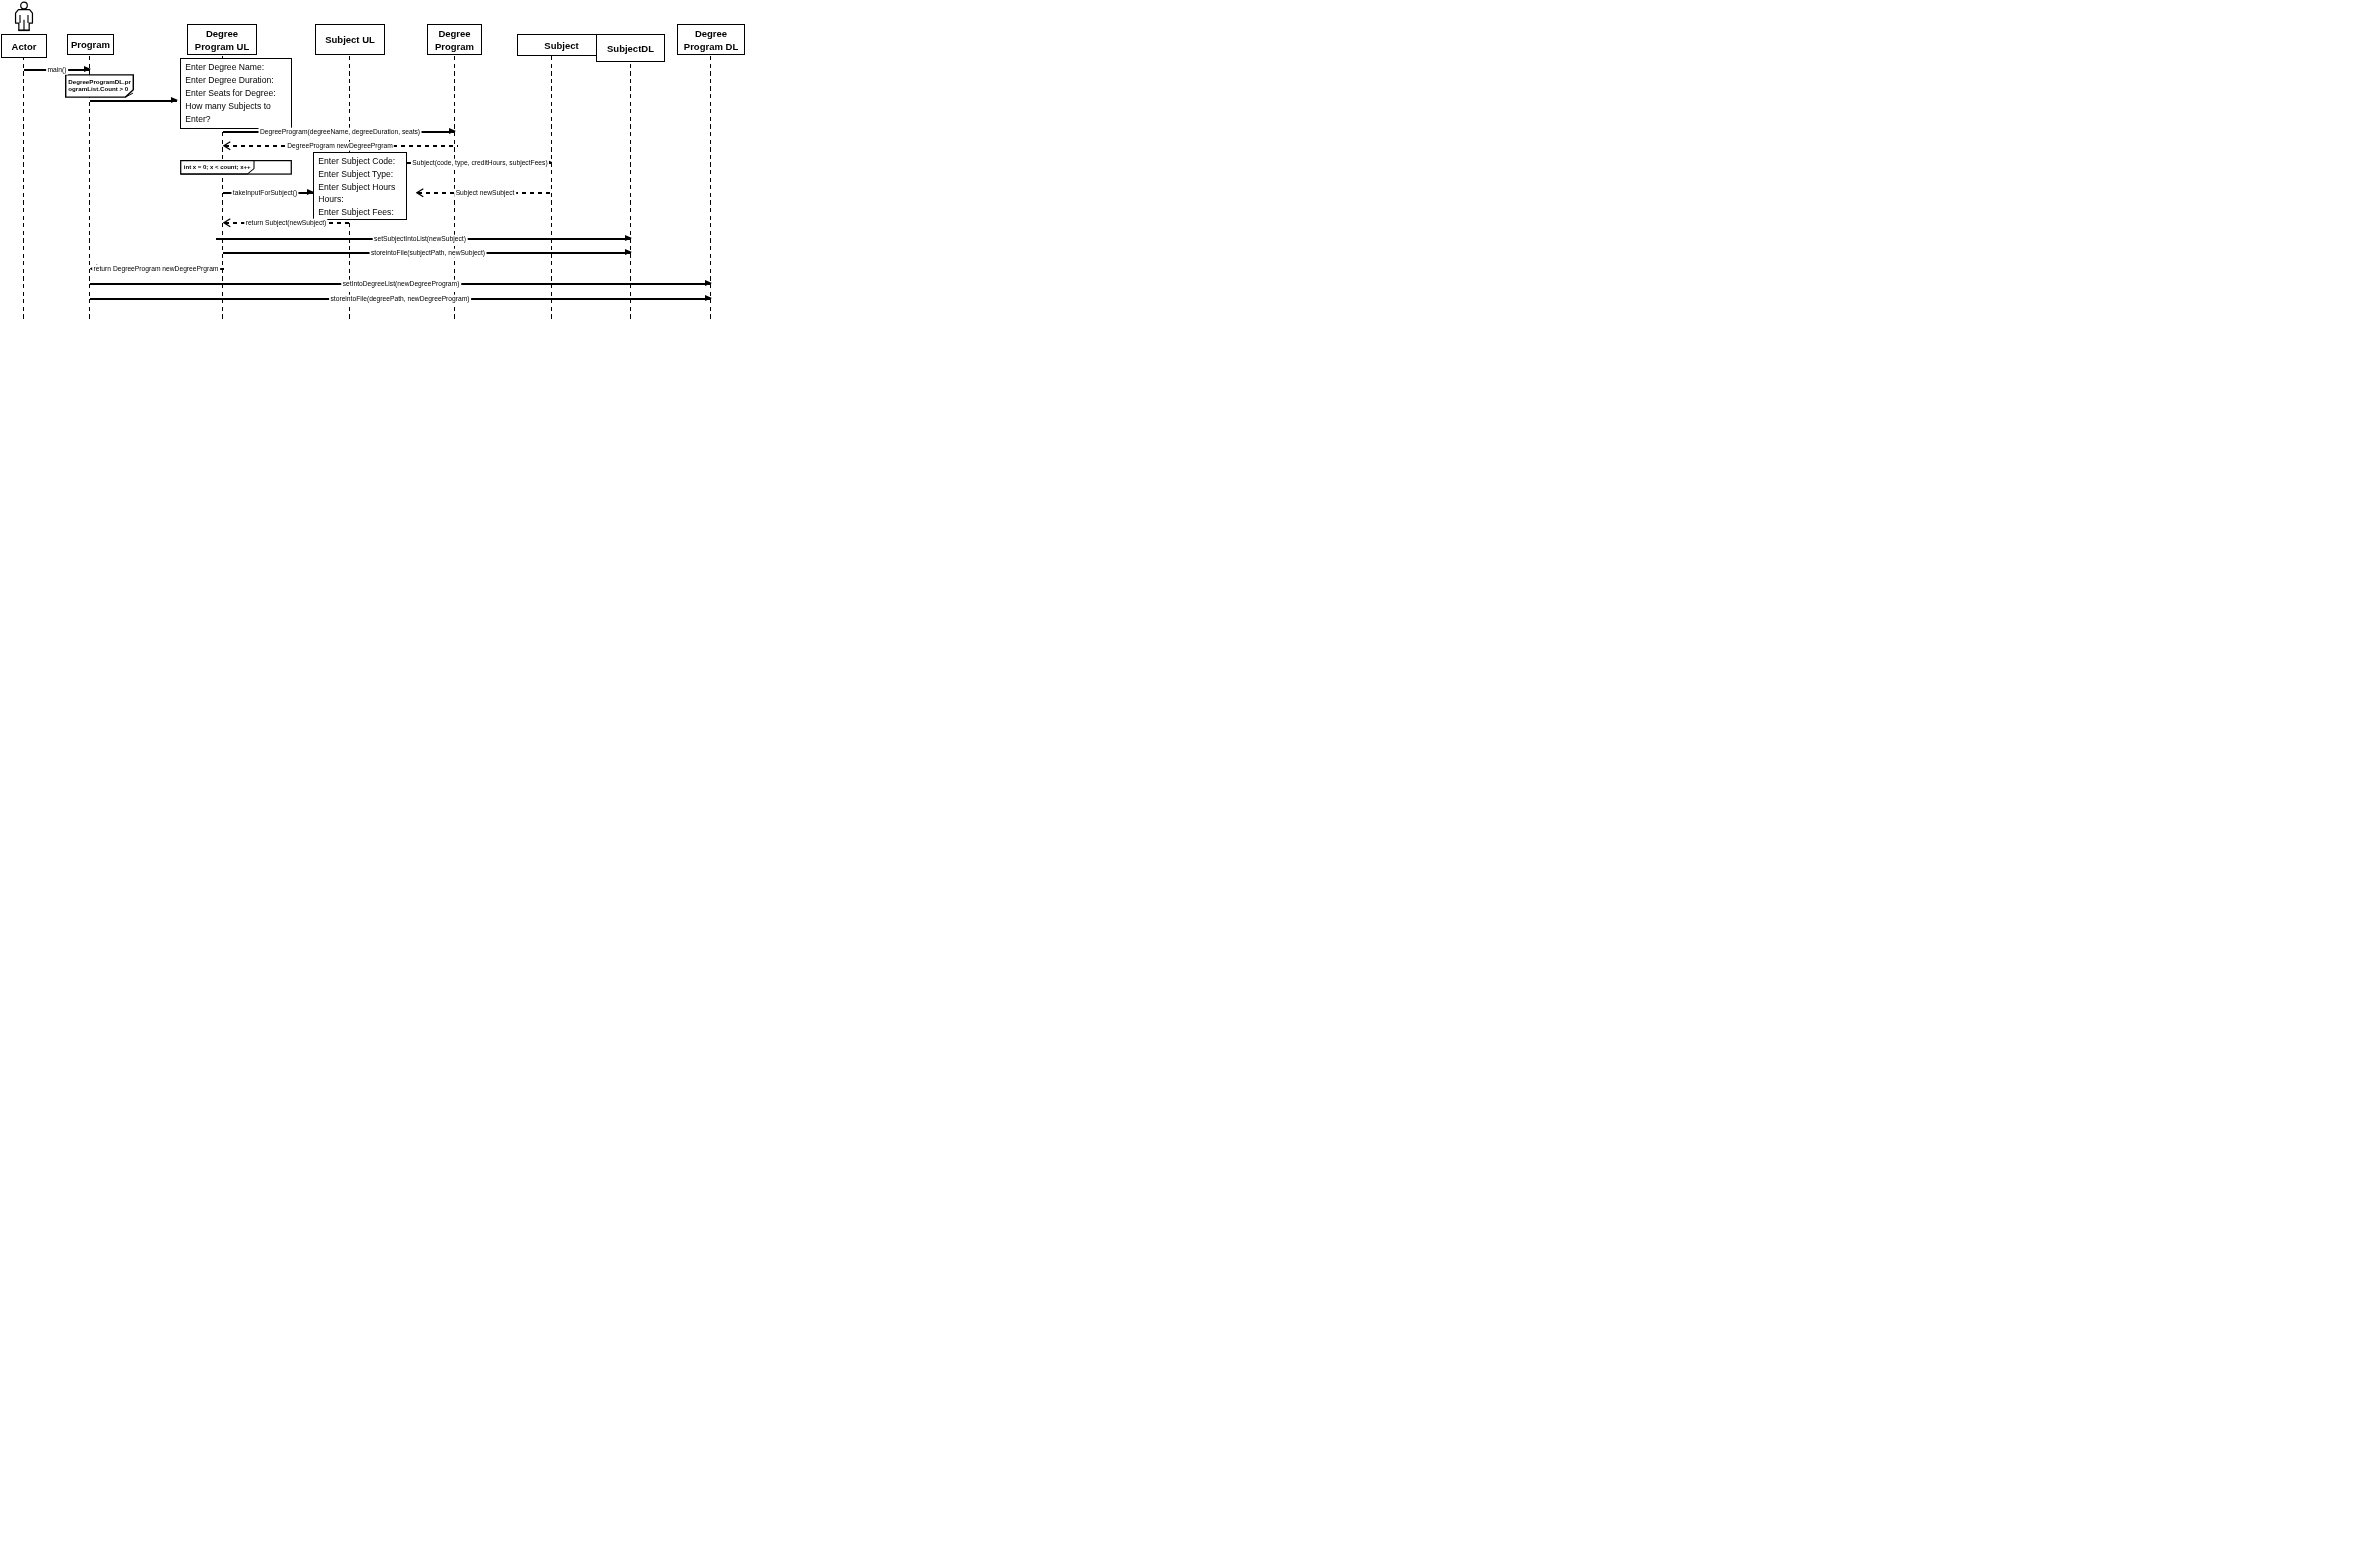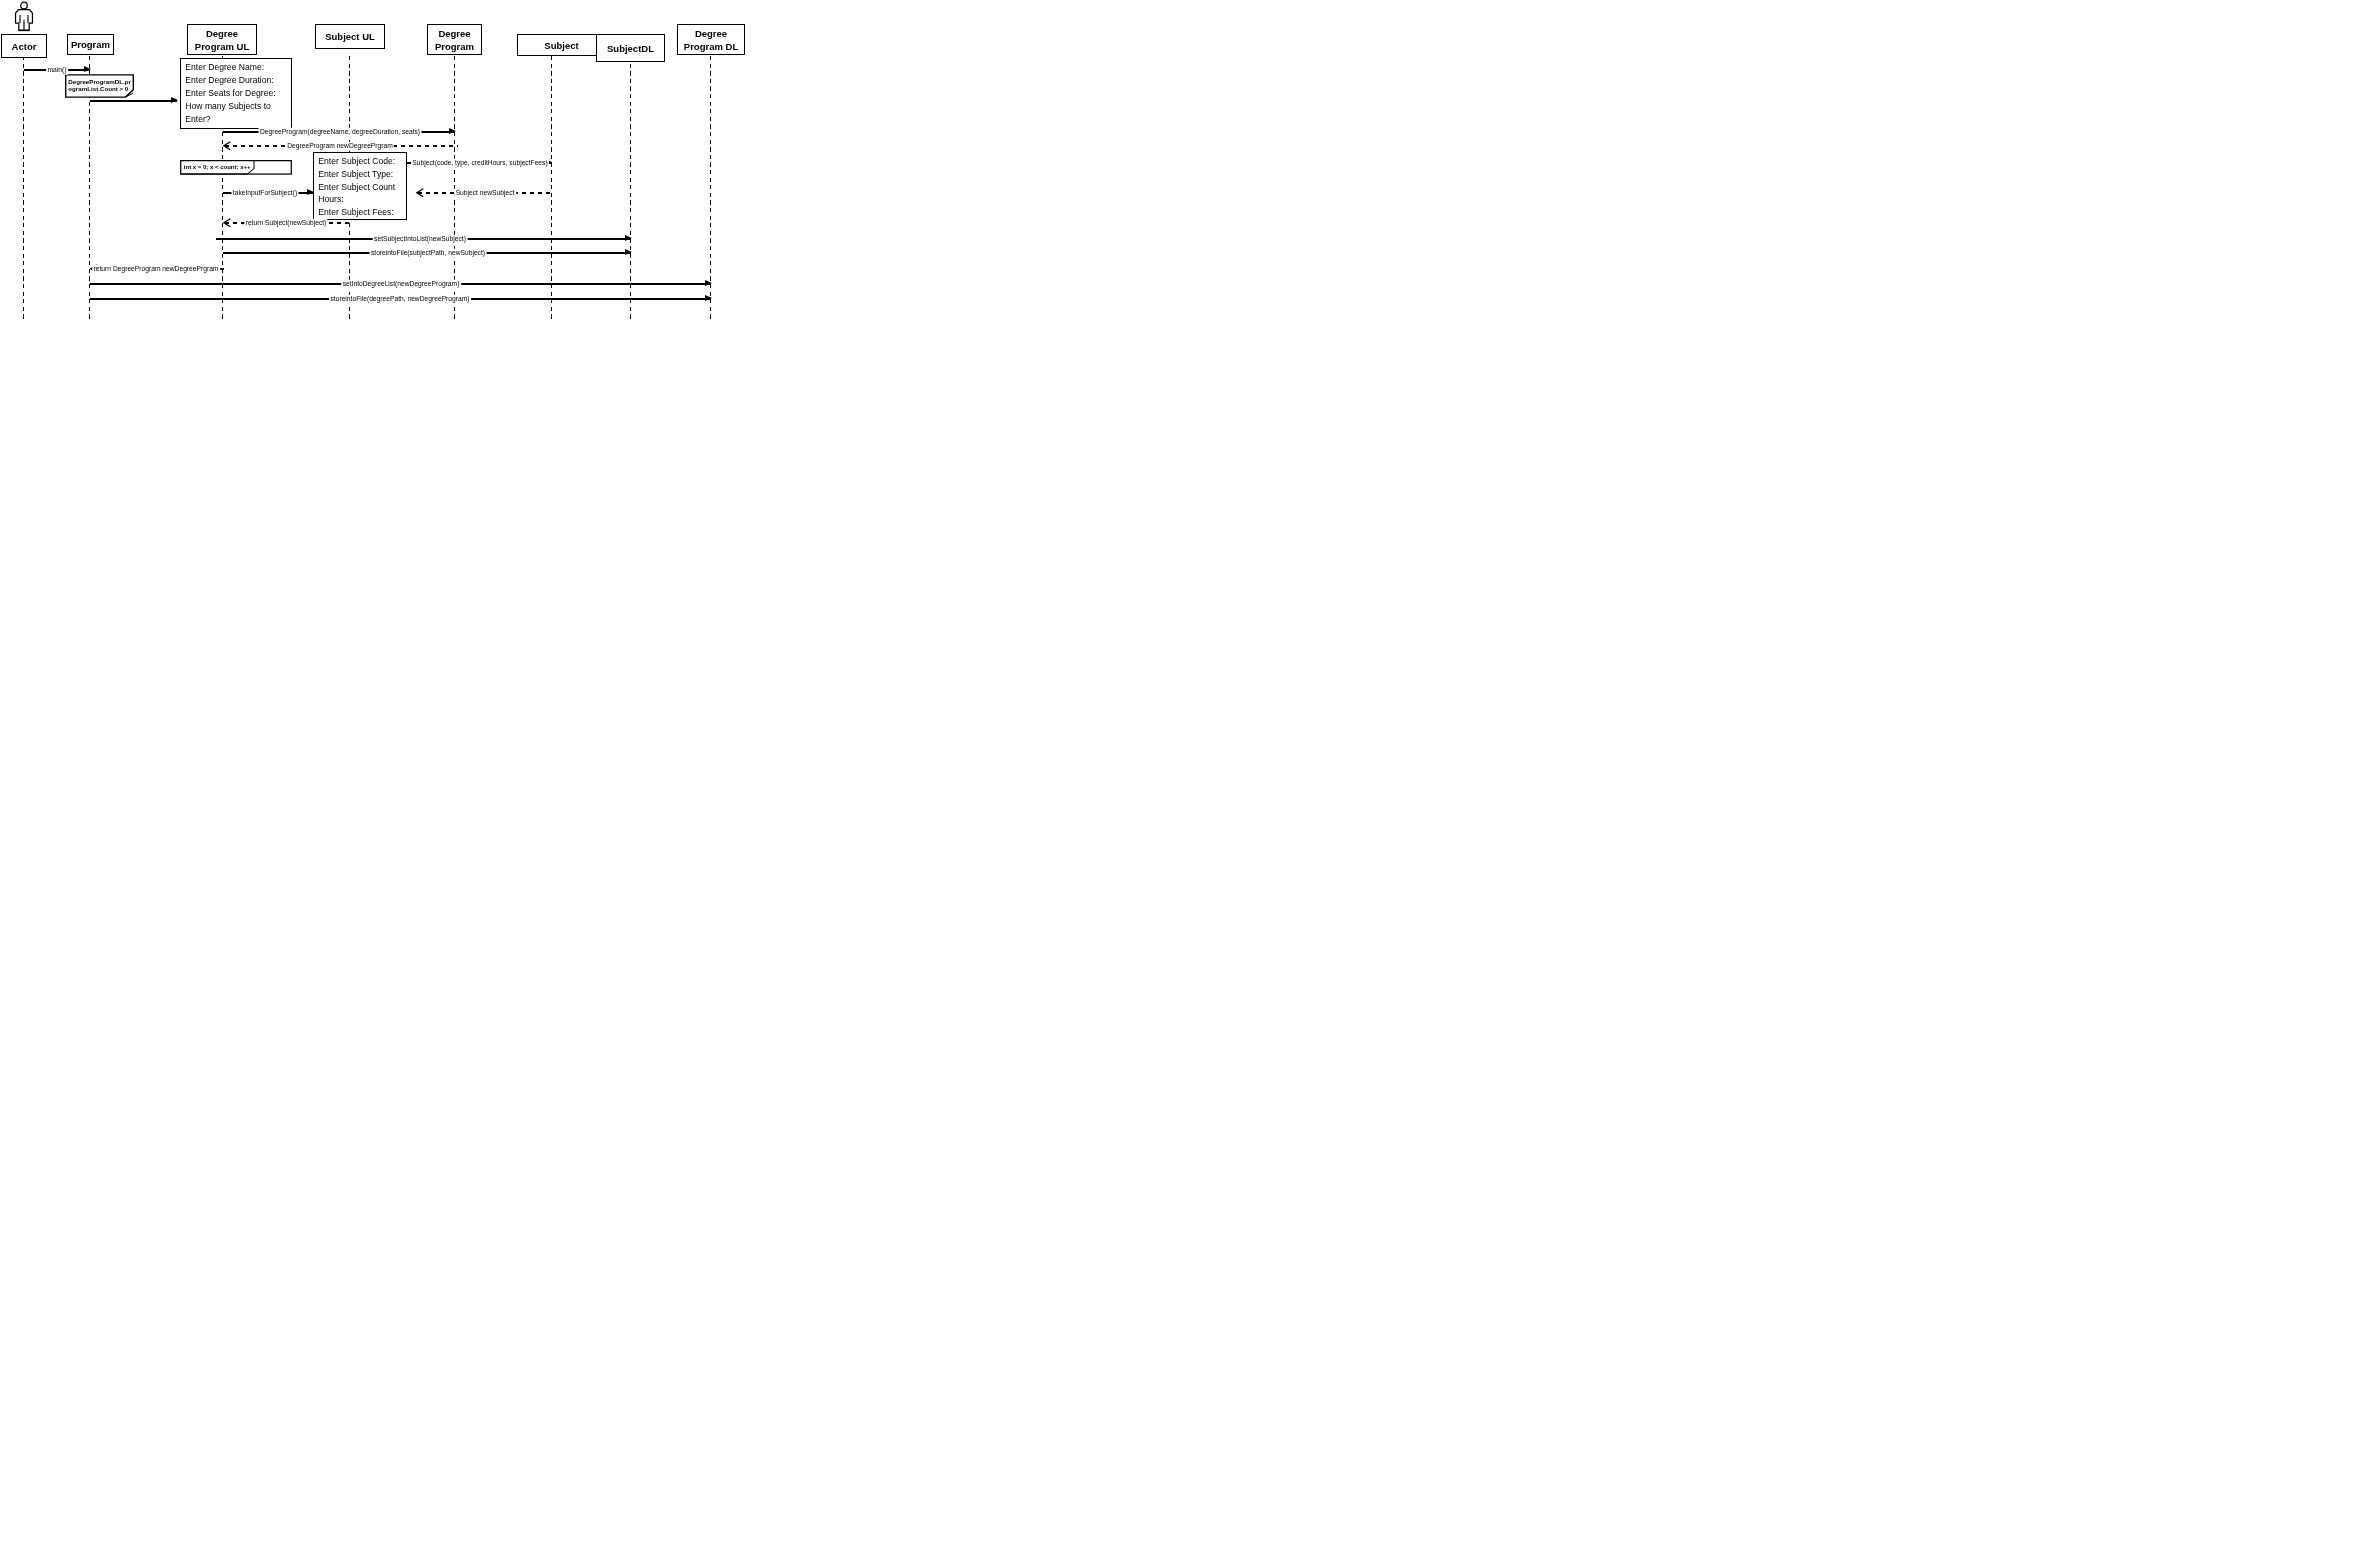--- a/index.html
+++ b/index.html
@@ -139,7 +139,7 @@
     <span>Degree</span>
     <span>Program UL</span>
   </div>
-  <div class="pbox" style="left:315px;top:24px;width:70px;height:25px">
+  <div class="pbox" style="left:315px;top:24px;width:70px;height:31px">
     <span>Subject UL</span>
   </div>
   <div class="pbox" style="left:427px;top:24px;width:55px;height:31px">

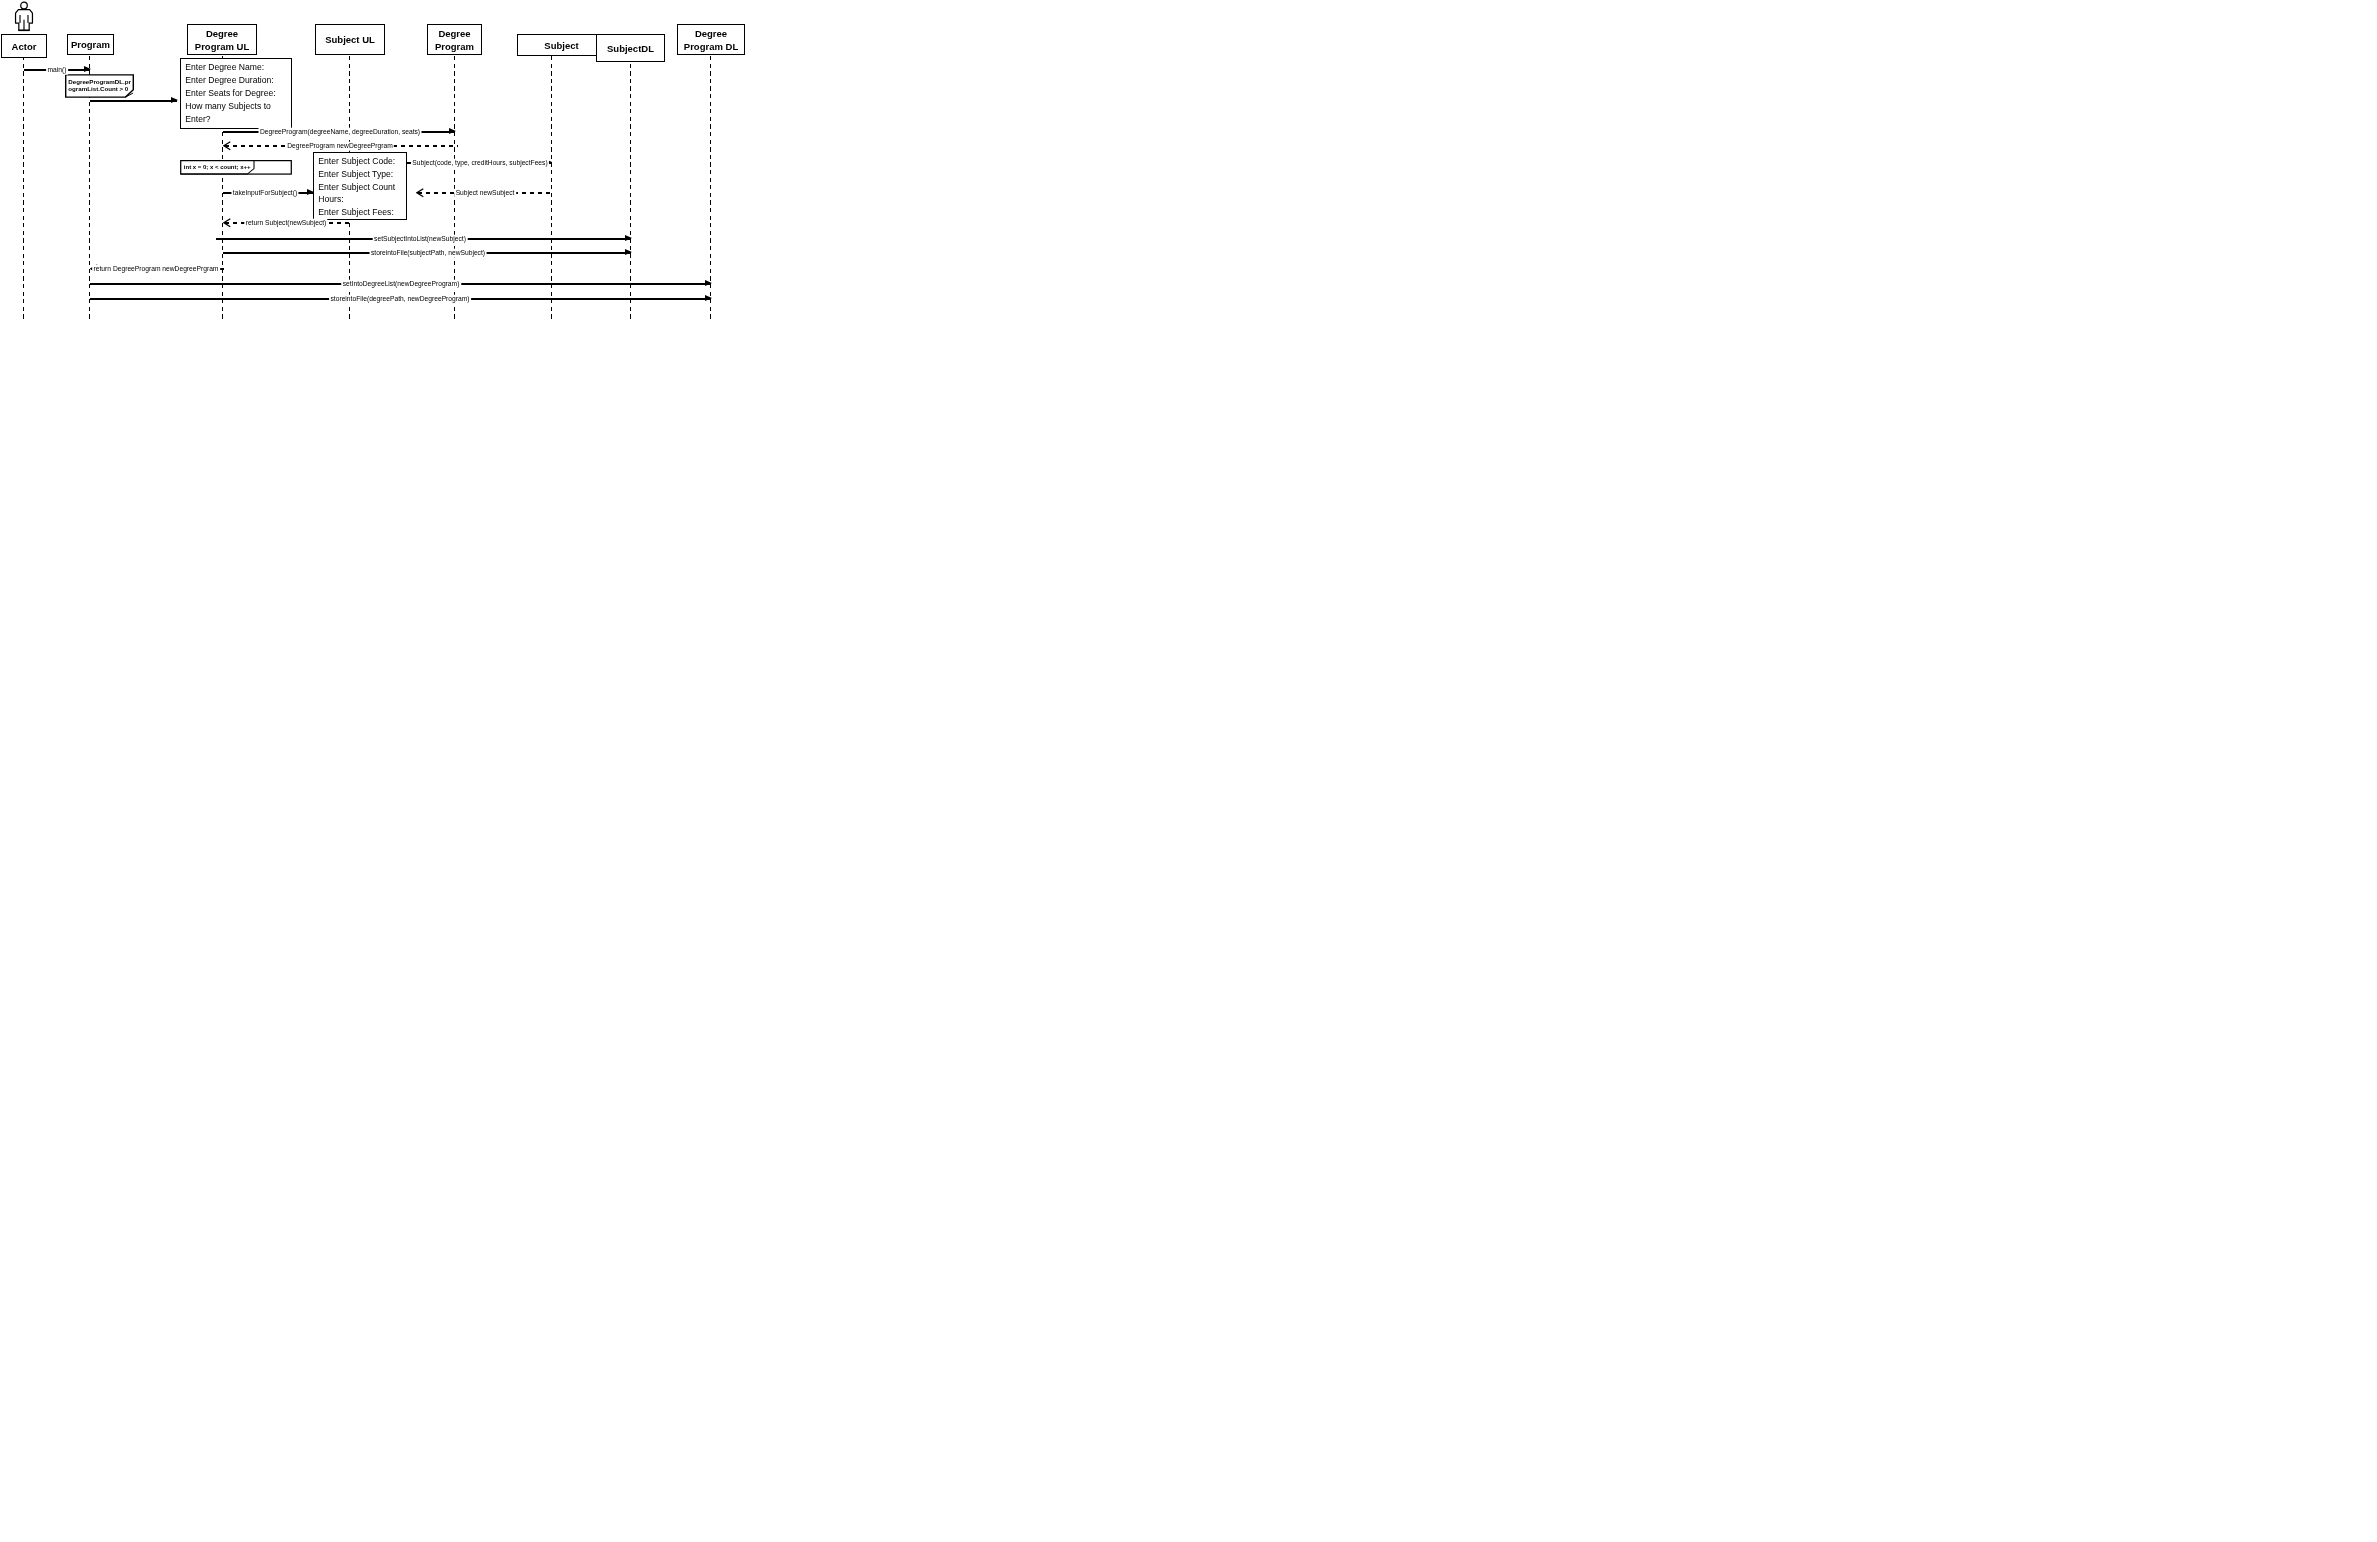--- a/index.html
+++ b/index.html
@@ -179,7 +179,7 @@
   <div class="uibox ui2" style="left:313px;top:152px;width:94px;height:68px">
     <div>Enter Subject Code:</div>
     <div>Enter Subject Type:</div>
-    <div>Enter Subject Count</div>
+    <div>Enter Subject Hours</div>
     <div>Hours:</div>
     <div>Enter Subject Fees:</div>
   </div>

